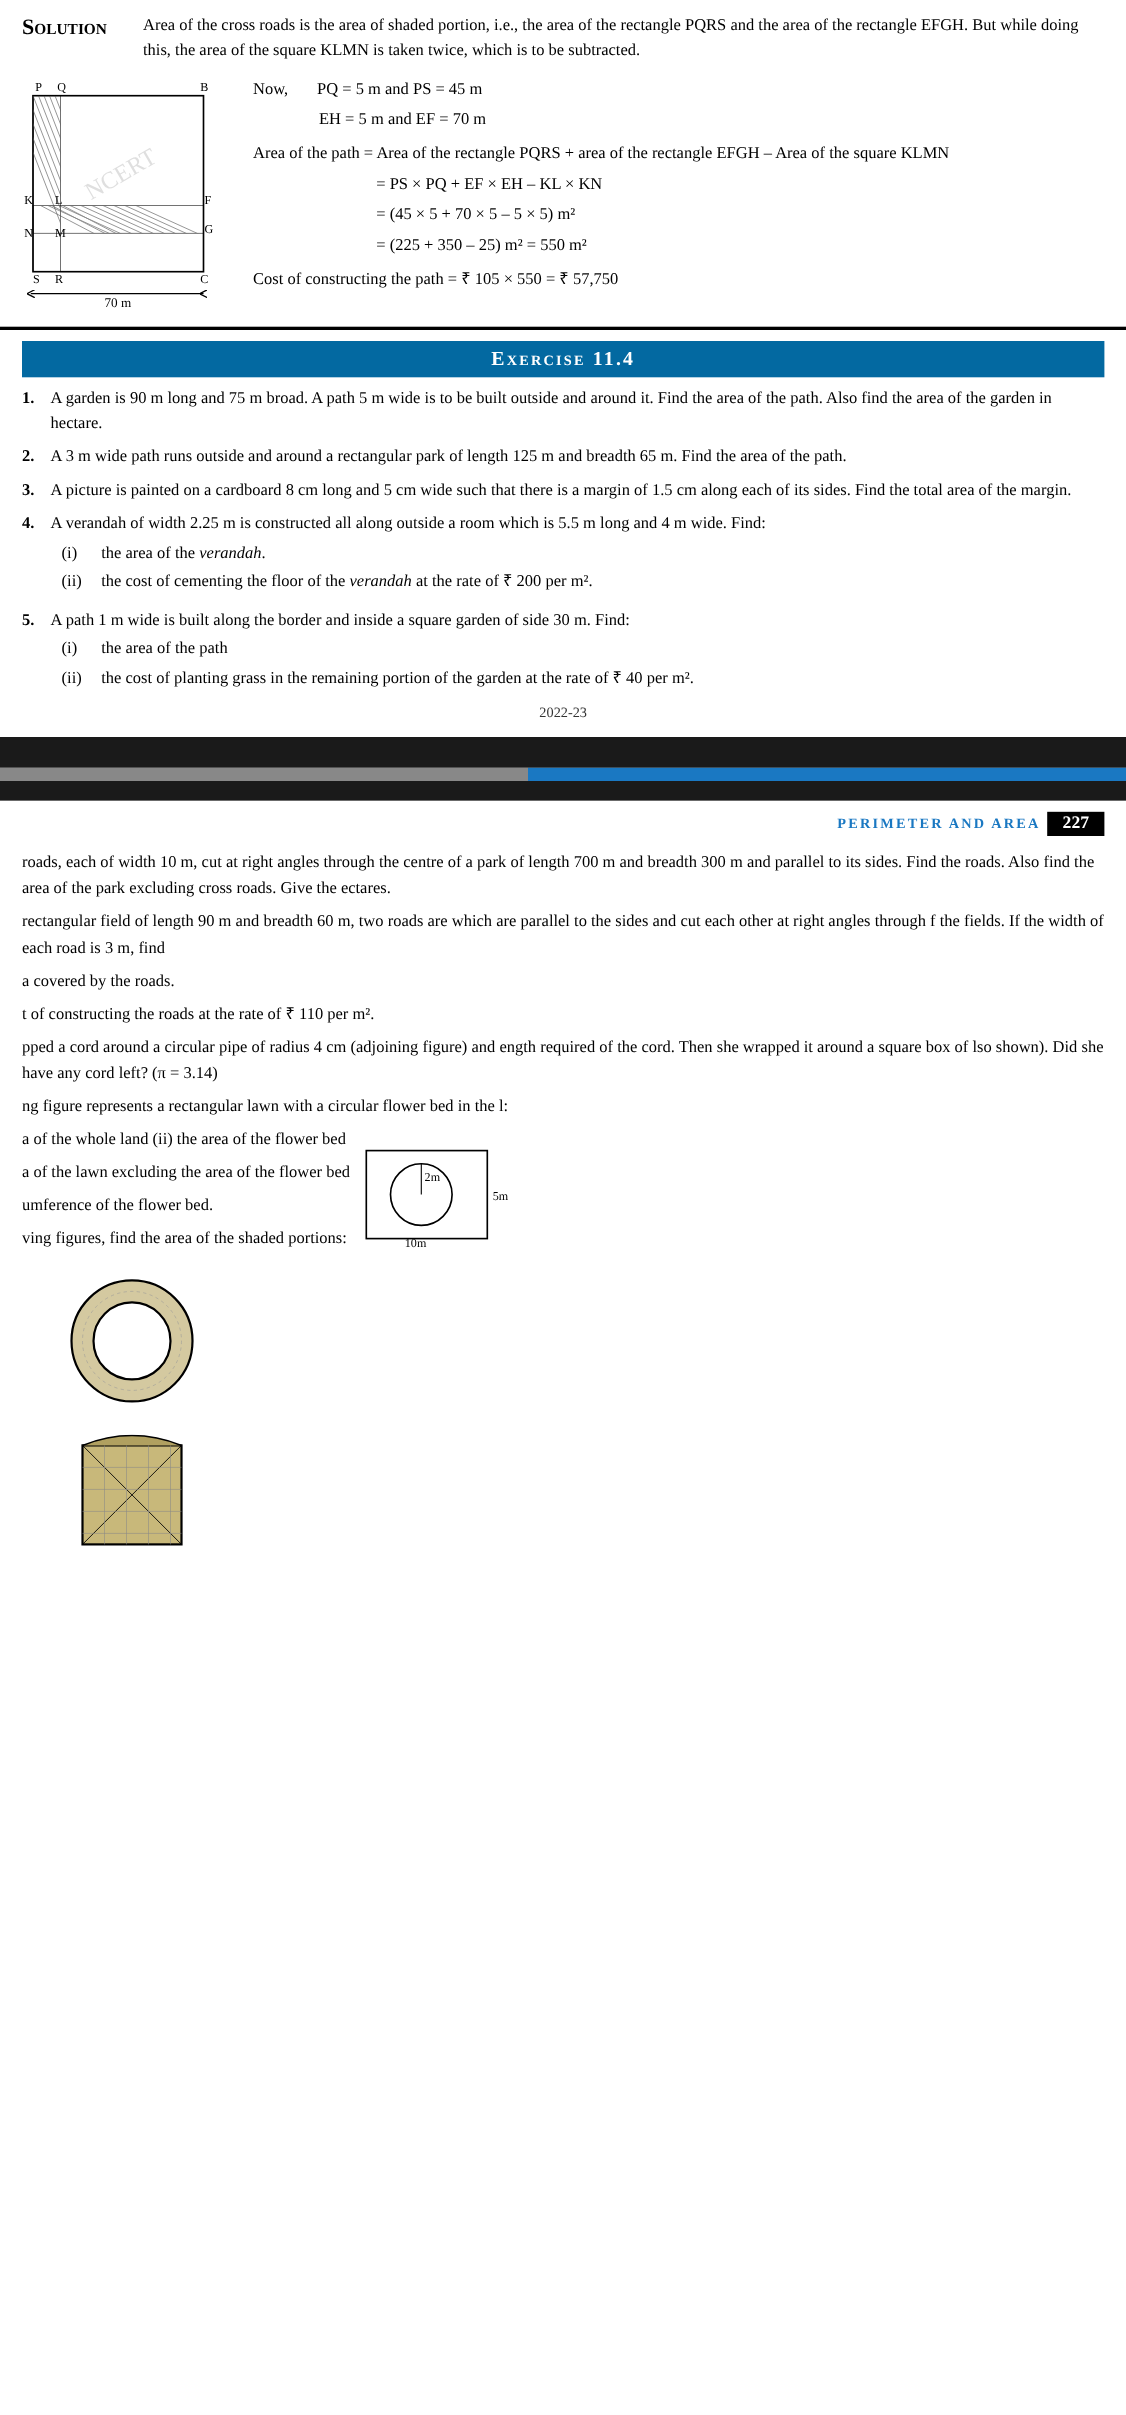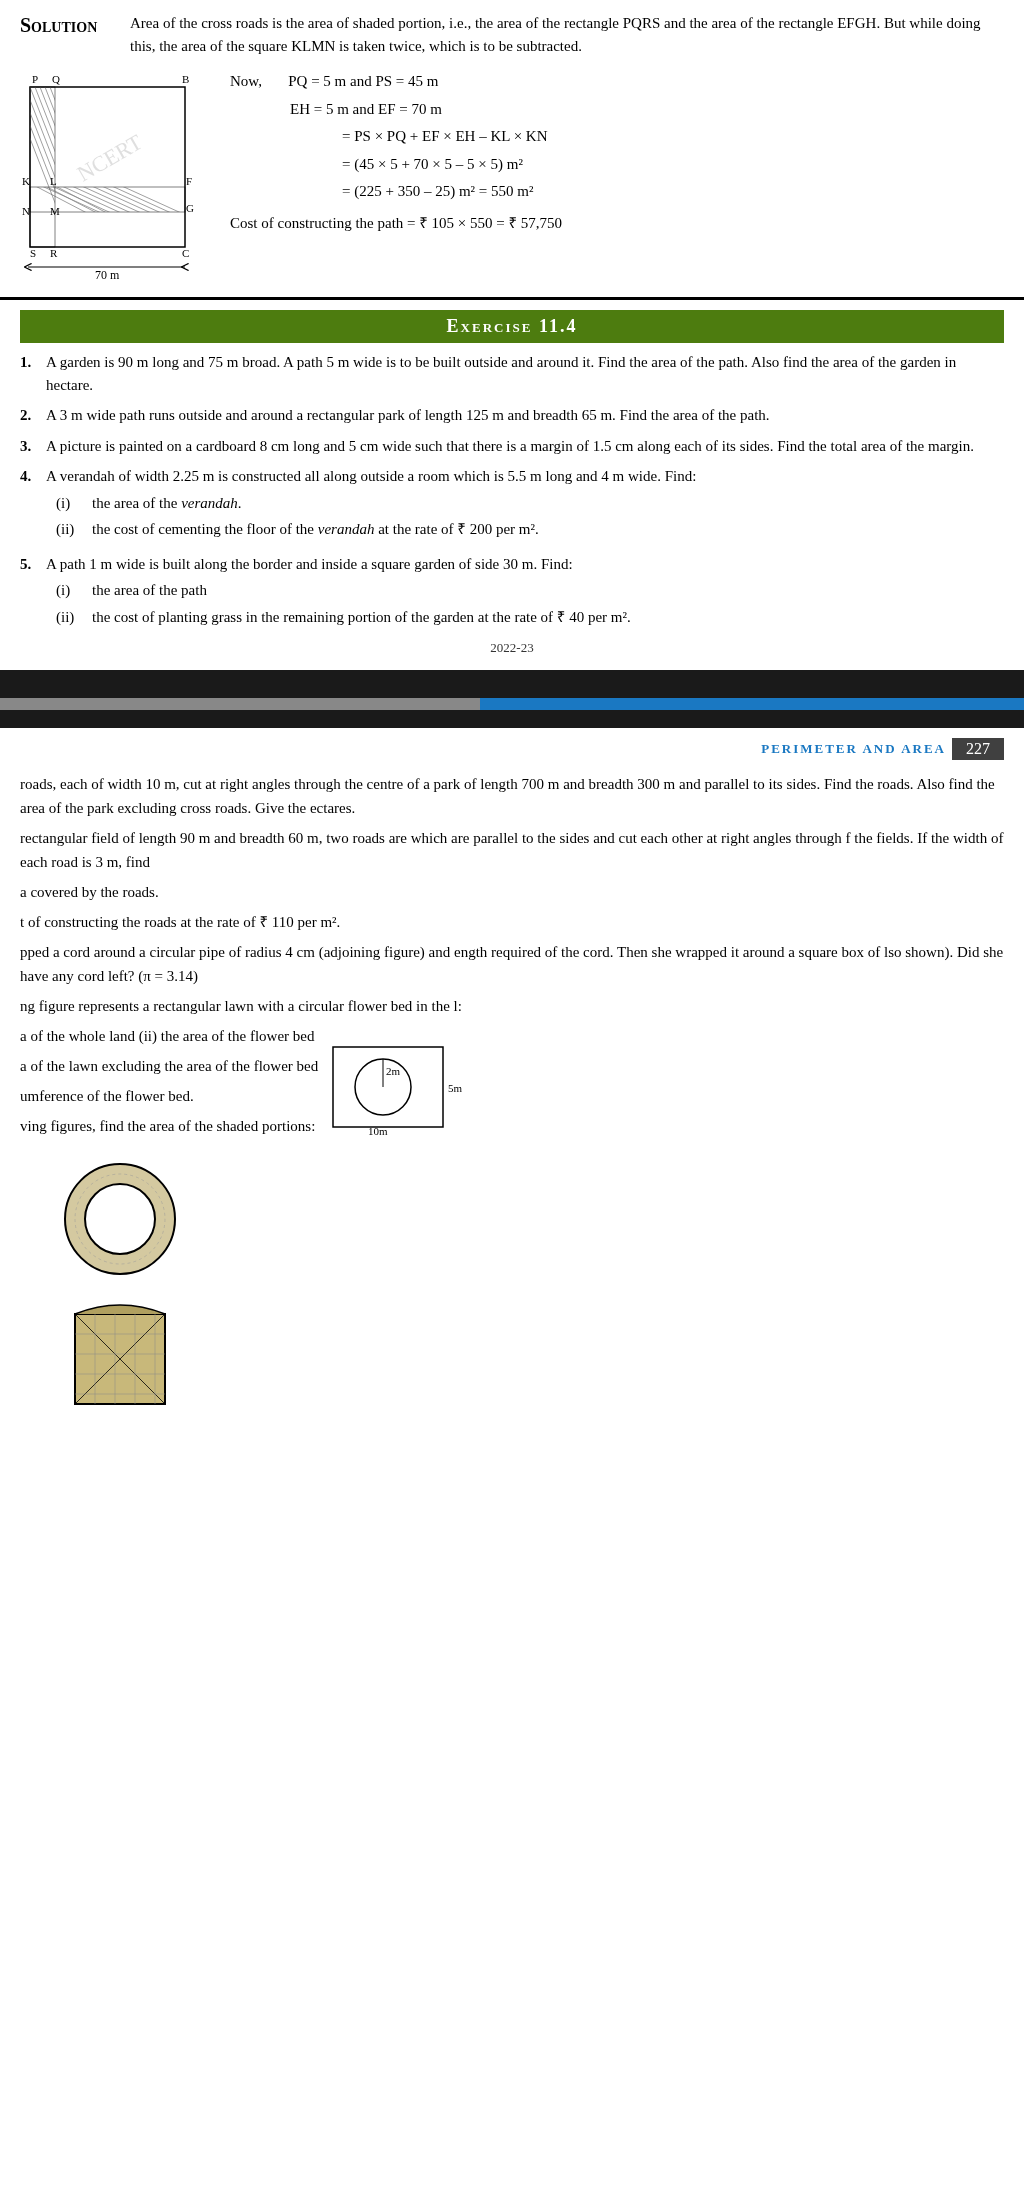--- a/index.html
+++ b/index.html
@@ -333,6 +333,7 @@
         &nbsp;&nbsp;&nbsp;&nbsp;&nbsp; <span>PQ = 5 m and PS = 45 m</span>
       </div>
       <div class="math-line indent">EH = 5 m and  EF = 70 m</div>
+      <div class="math-line" style="margin-top:6px;">Area of the path = Area of the rectangle PQRS + area of the rectangle EFGH – Area of the square KLMN</div>
       <div class="math-line double-indent">= PS × PQ + EF × EH – KL × KN</div>
       <div class="math-line double-indent">= (45 × 5 + 70 × 5 – 5 × 5) m²</div>
       <div class="math-line double-indent">= (225 + 350 – 25) m² = 550 m²</div>

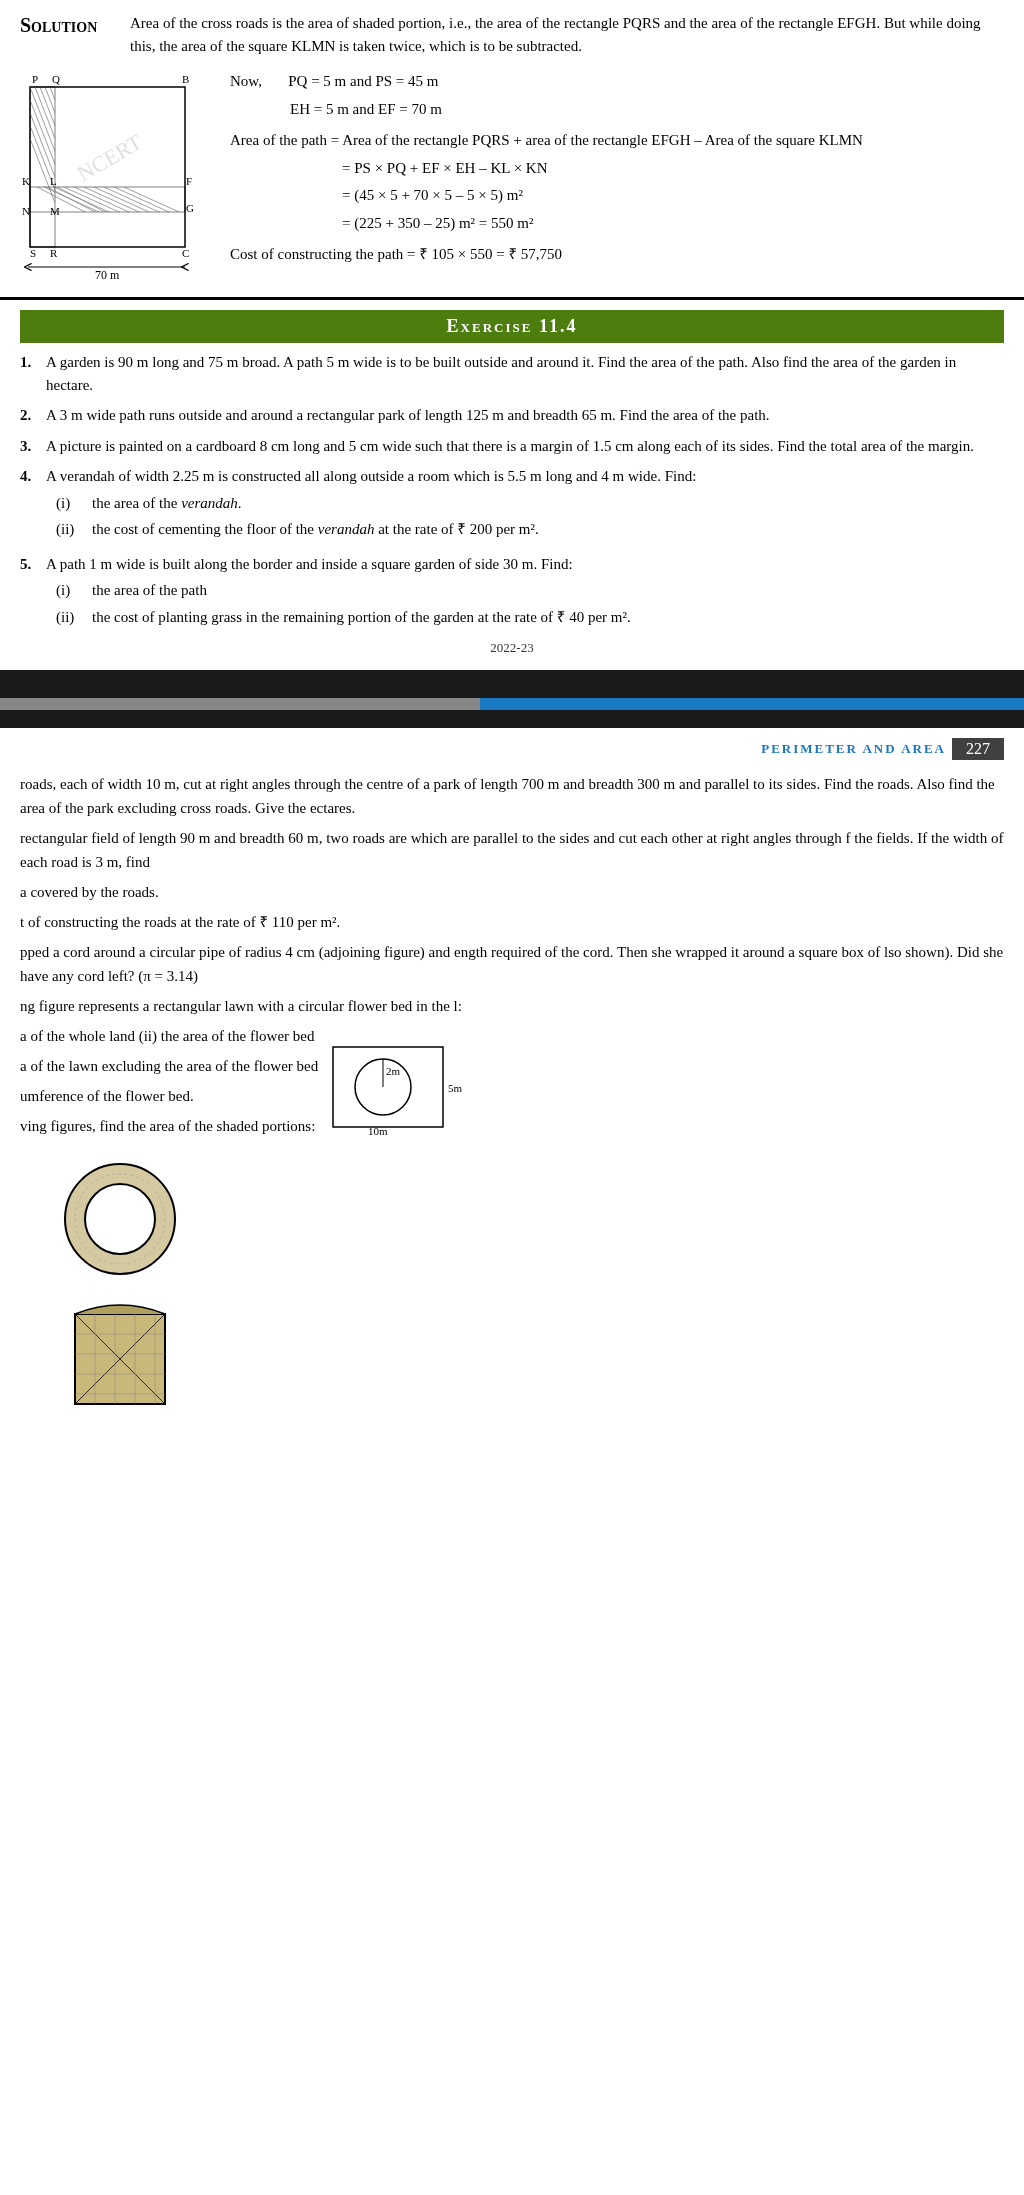--- a/index.html
+++ b/index.html
@@ -75,7 +75,7 @@
 
     
     .exercise-header {
-      background: #4d7c0f;
+      background: #0369a1;
       color: #fff;
       text-align: center;
       font-size: 18px;

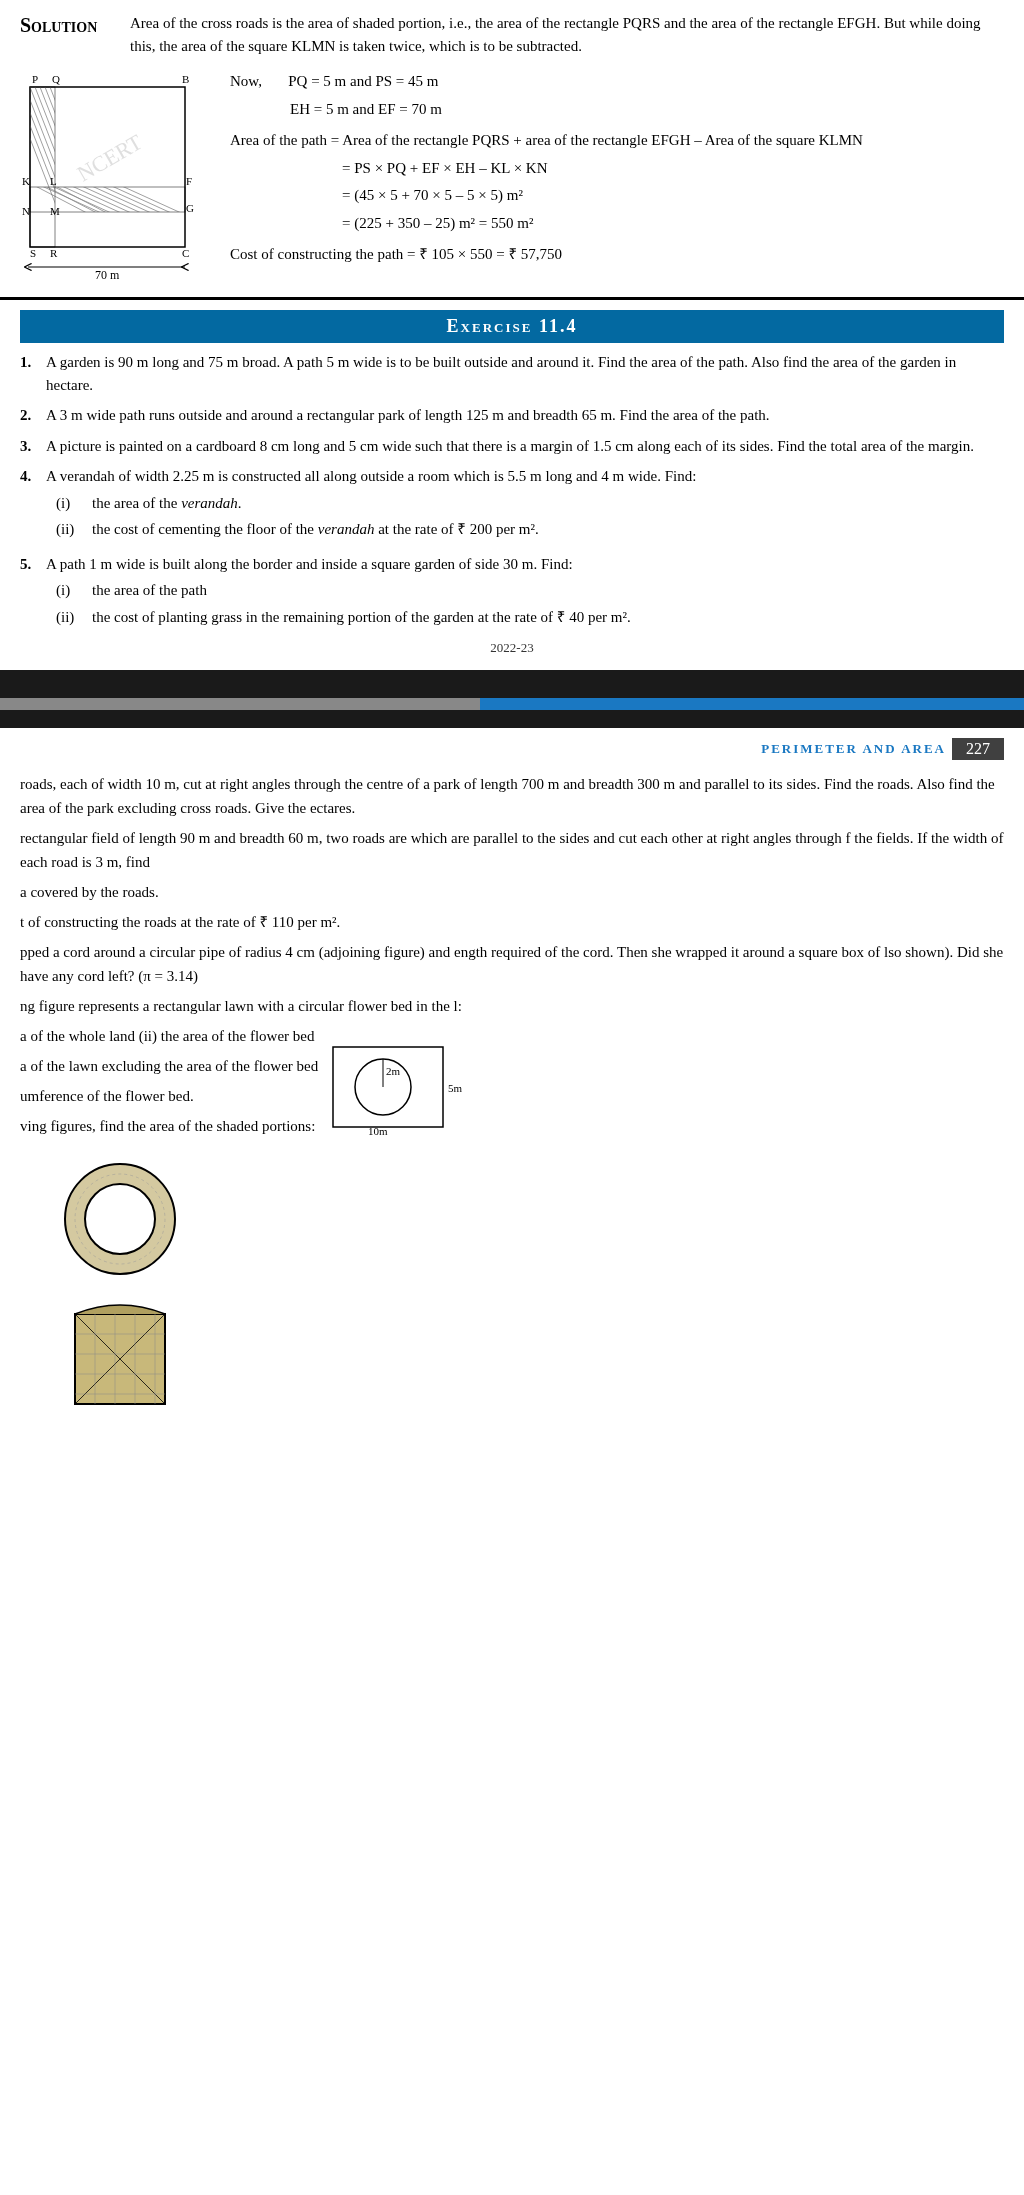--- a/index.html
+++ b/index.html
@@ -184,9 +184,9 @@
     }
 
     .page-num-box {
-      background: #404040;
+      background: #000000;
       color: #fff;
-      font-weight: normal;
+      font-weight: bold;
       font-size: 16px;
       padding: 2px 14px;
       margin-left: 6px;

